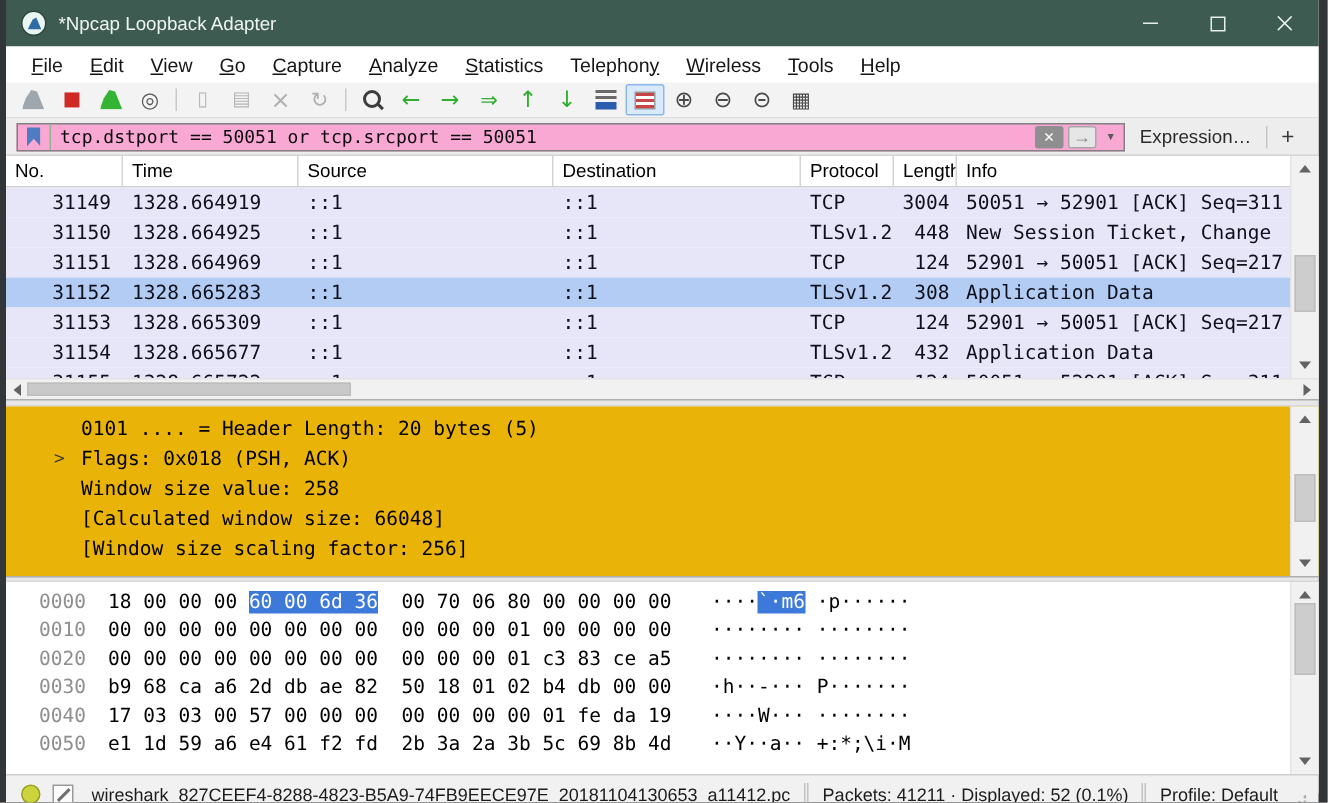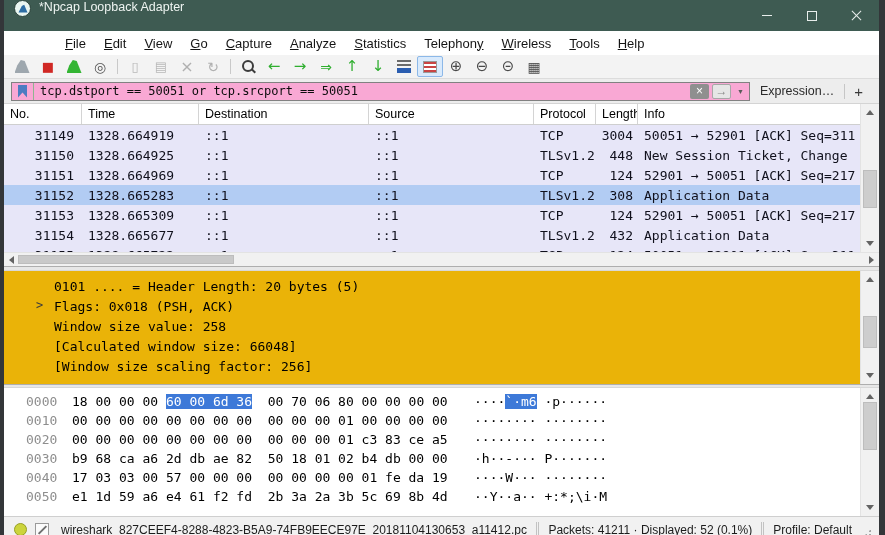--- a/index.html
+++ b/index.html
@@ -9,7 +9,7 @@
             display:flex; flex-direction:column; }
 
   
-  .titlebar { height:31px; background:#3e5b52; display:flex; align-items:flex-start; flex:none; }
+  .titlebar { height:31px; background:#3e5b52; display:flex; align-items:center; flex:none; }
   .app-icon { width:17px; height:17px; border-radius:50%; background:#e9f5f0; border:1px solid #2c443c;
               margin-left:10px; position:relative; flex:none; }
   .app-icon i { position:absolute; left:3px; top:3px; width:10px; height:9px; background:#2d6da3;

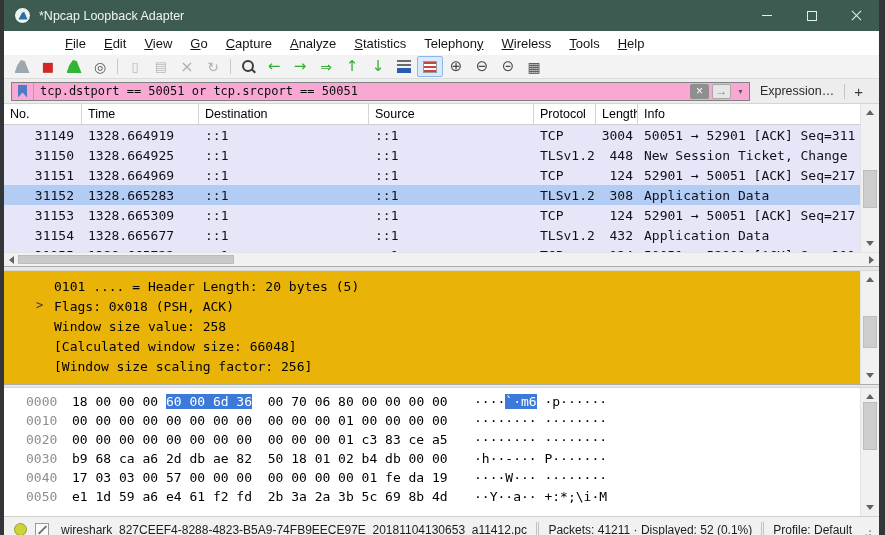--- a/index.html
+++ b/index.html
@@ -25,7 +25,7 @@
 
   
   .menubar { height:24px; background:#ffffff; display:flex; align-items:center; padding-left:8px;
-             font-size:13px; color:#151515; flex:none;margin-left:44px; }
+             font-size:13px; color:#151515; flex:none; }
   .menu-item { padding:3px 9px; white-space:nowrap; }
   .menu-item u { text-decoration:underline; }
 

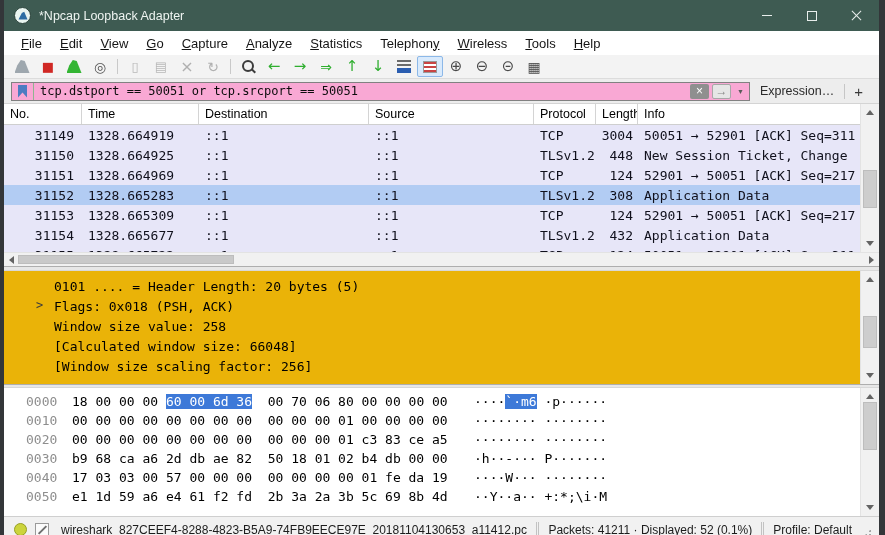--- a/index.html
+++ b/index.html
@@ -271,8 +271,8 @@
       <div class="col-header" id="colheader">
           <span class="col-h">No.</span>
           <span class="col-h">Time</span>
+          <span class="col-h">Source</span>
           <span class="col-h">Destination</span>
-          <span class="col-h">Source</span>
           <span class="col-h">Protocol</span>
           <span class="col-h">Length</span>
           <span class="col-h">Info</span>

